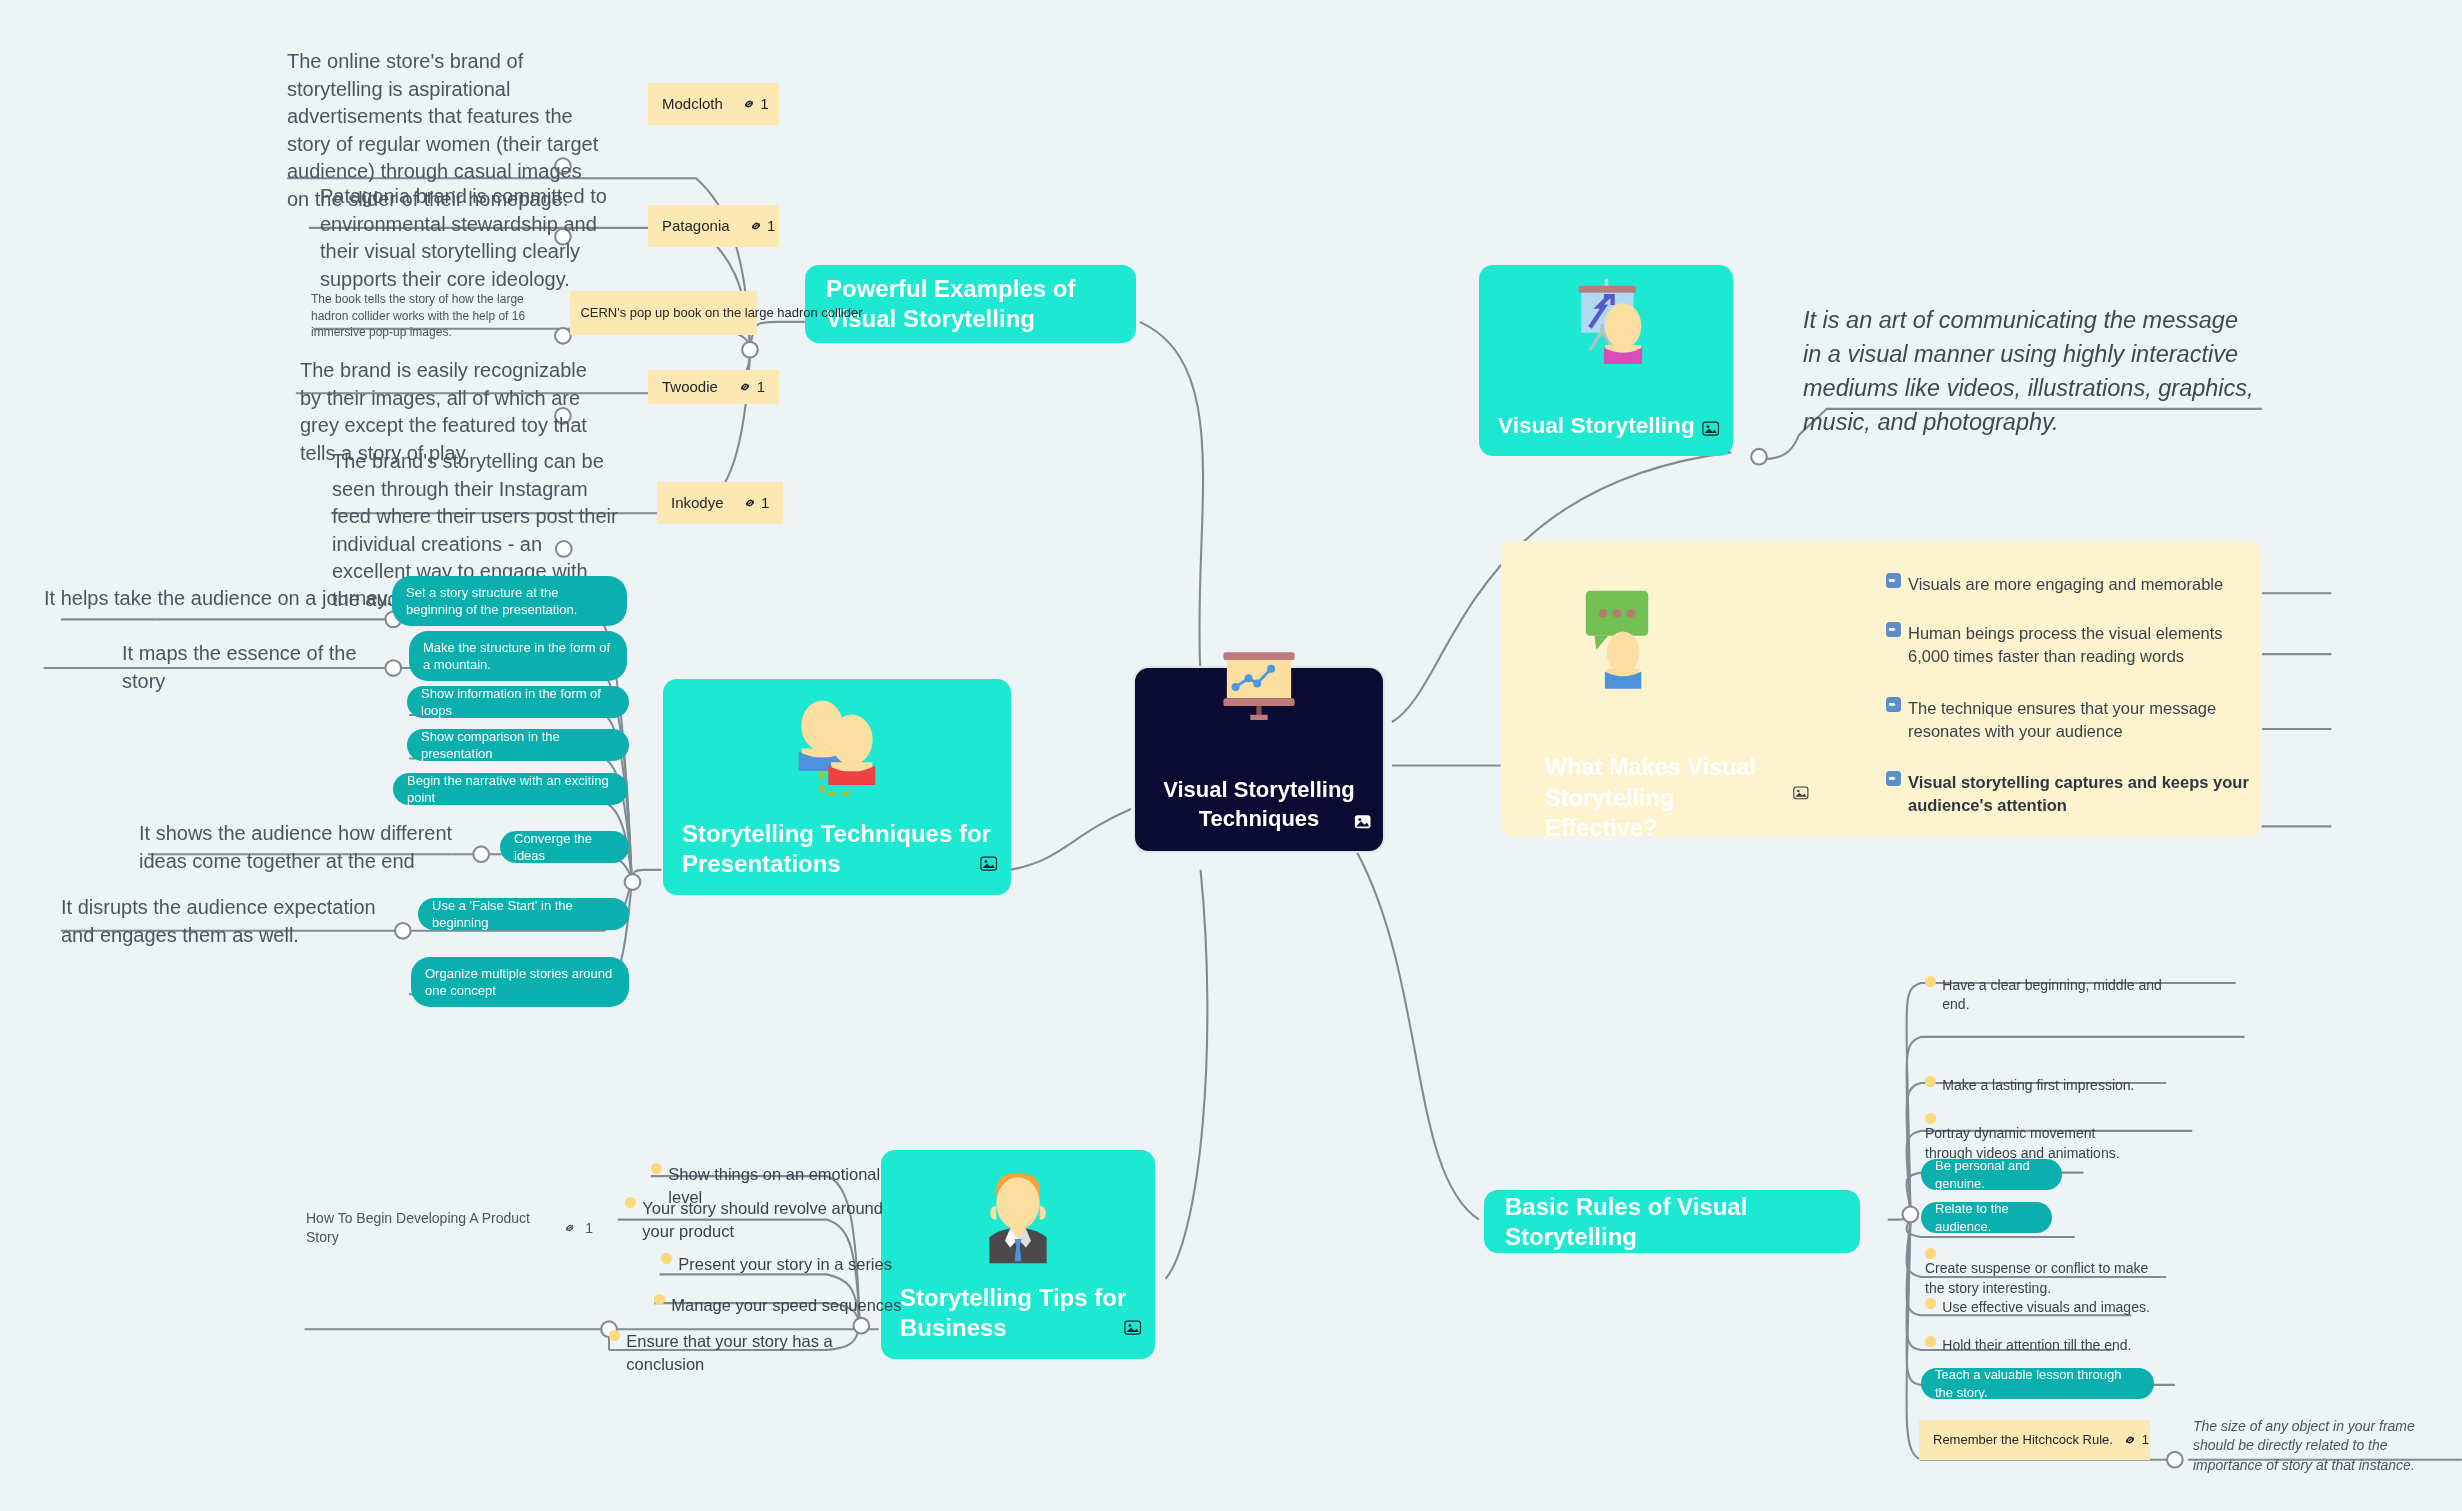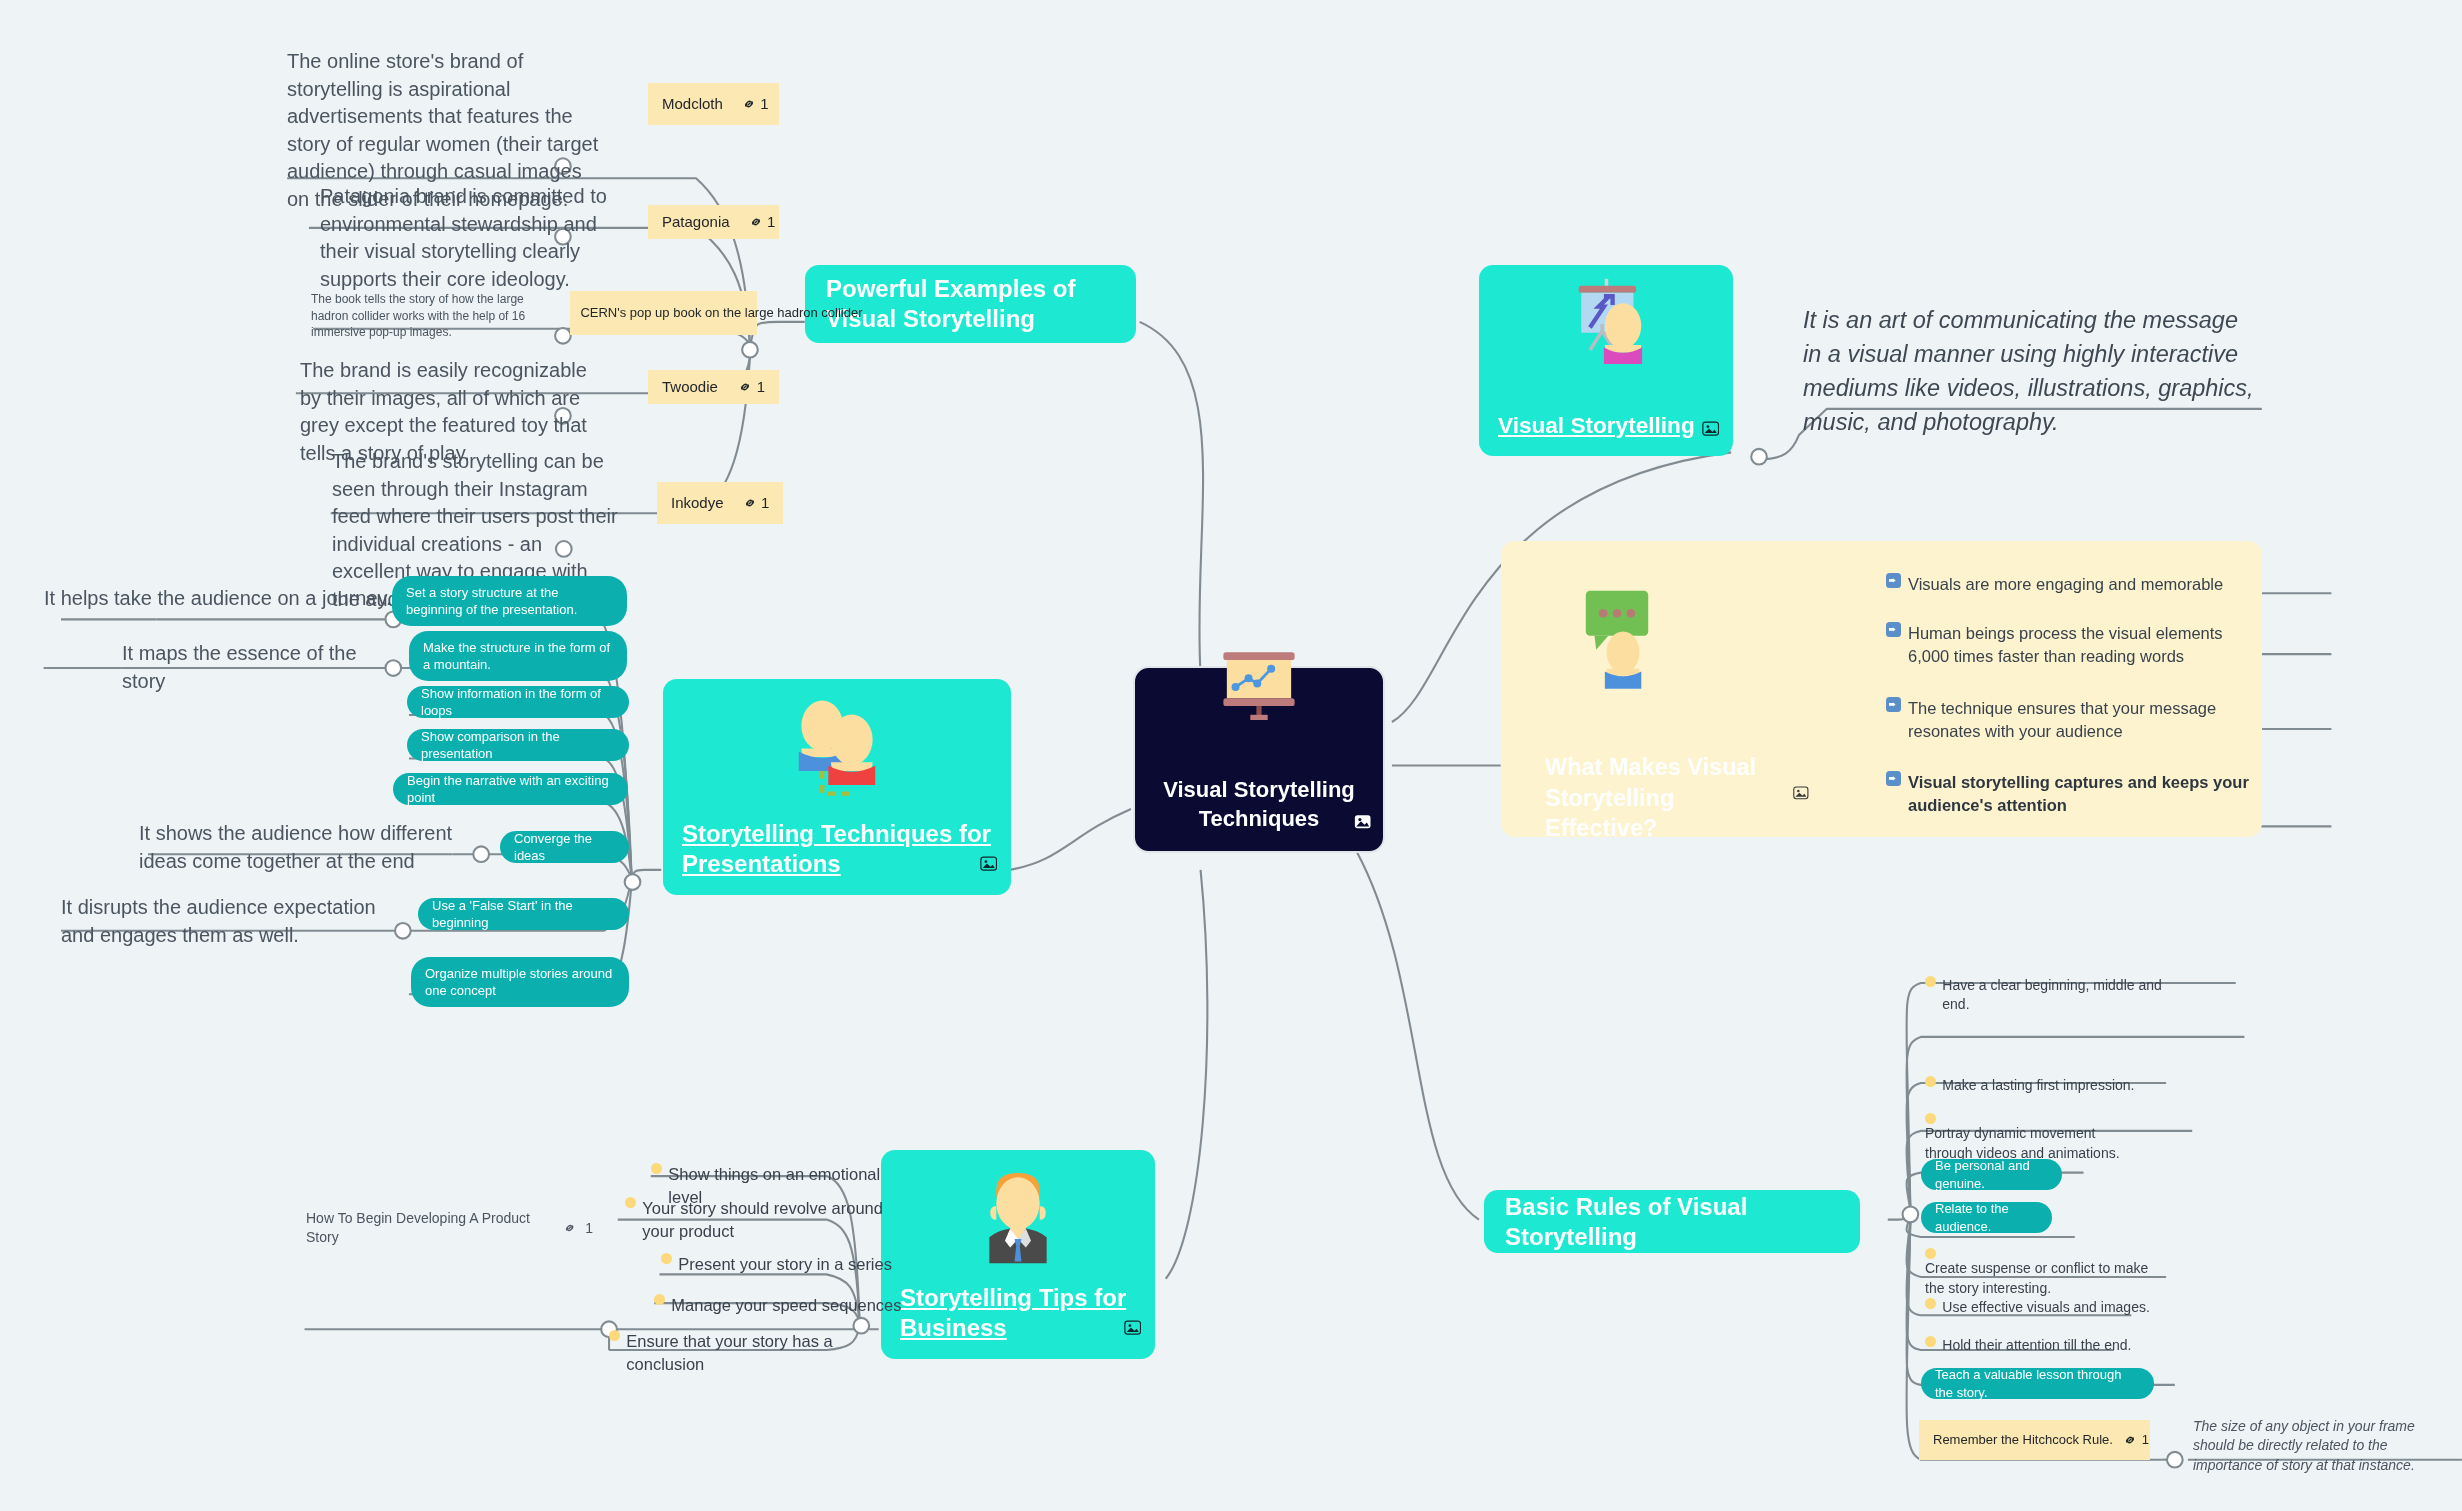--- a/index.html
+++ b/index.html
@@ -274,7 +274,7 @@
   </div>
 
   <div class="node plain big" style="left:320px; top:183px; width:287px;">Patagonia brand is committed to environmental stewardship and their visual storytelling clearly supports their core ideology.</div>
-  <div class="node sticky" style="left:648px; top:205px; width:131px; height:34px;">
+  <div class="node sticky" style="left:648px; top:205px; width:131px; height:42px;">
     <span class="lbl">Patagonia</span>
     <span class="linkwrap">
       <span class="linkico">

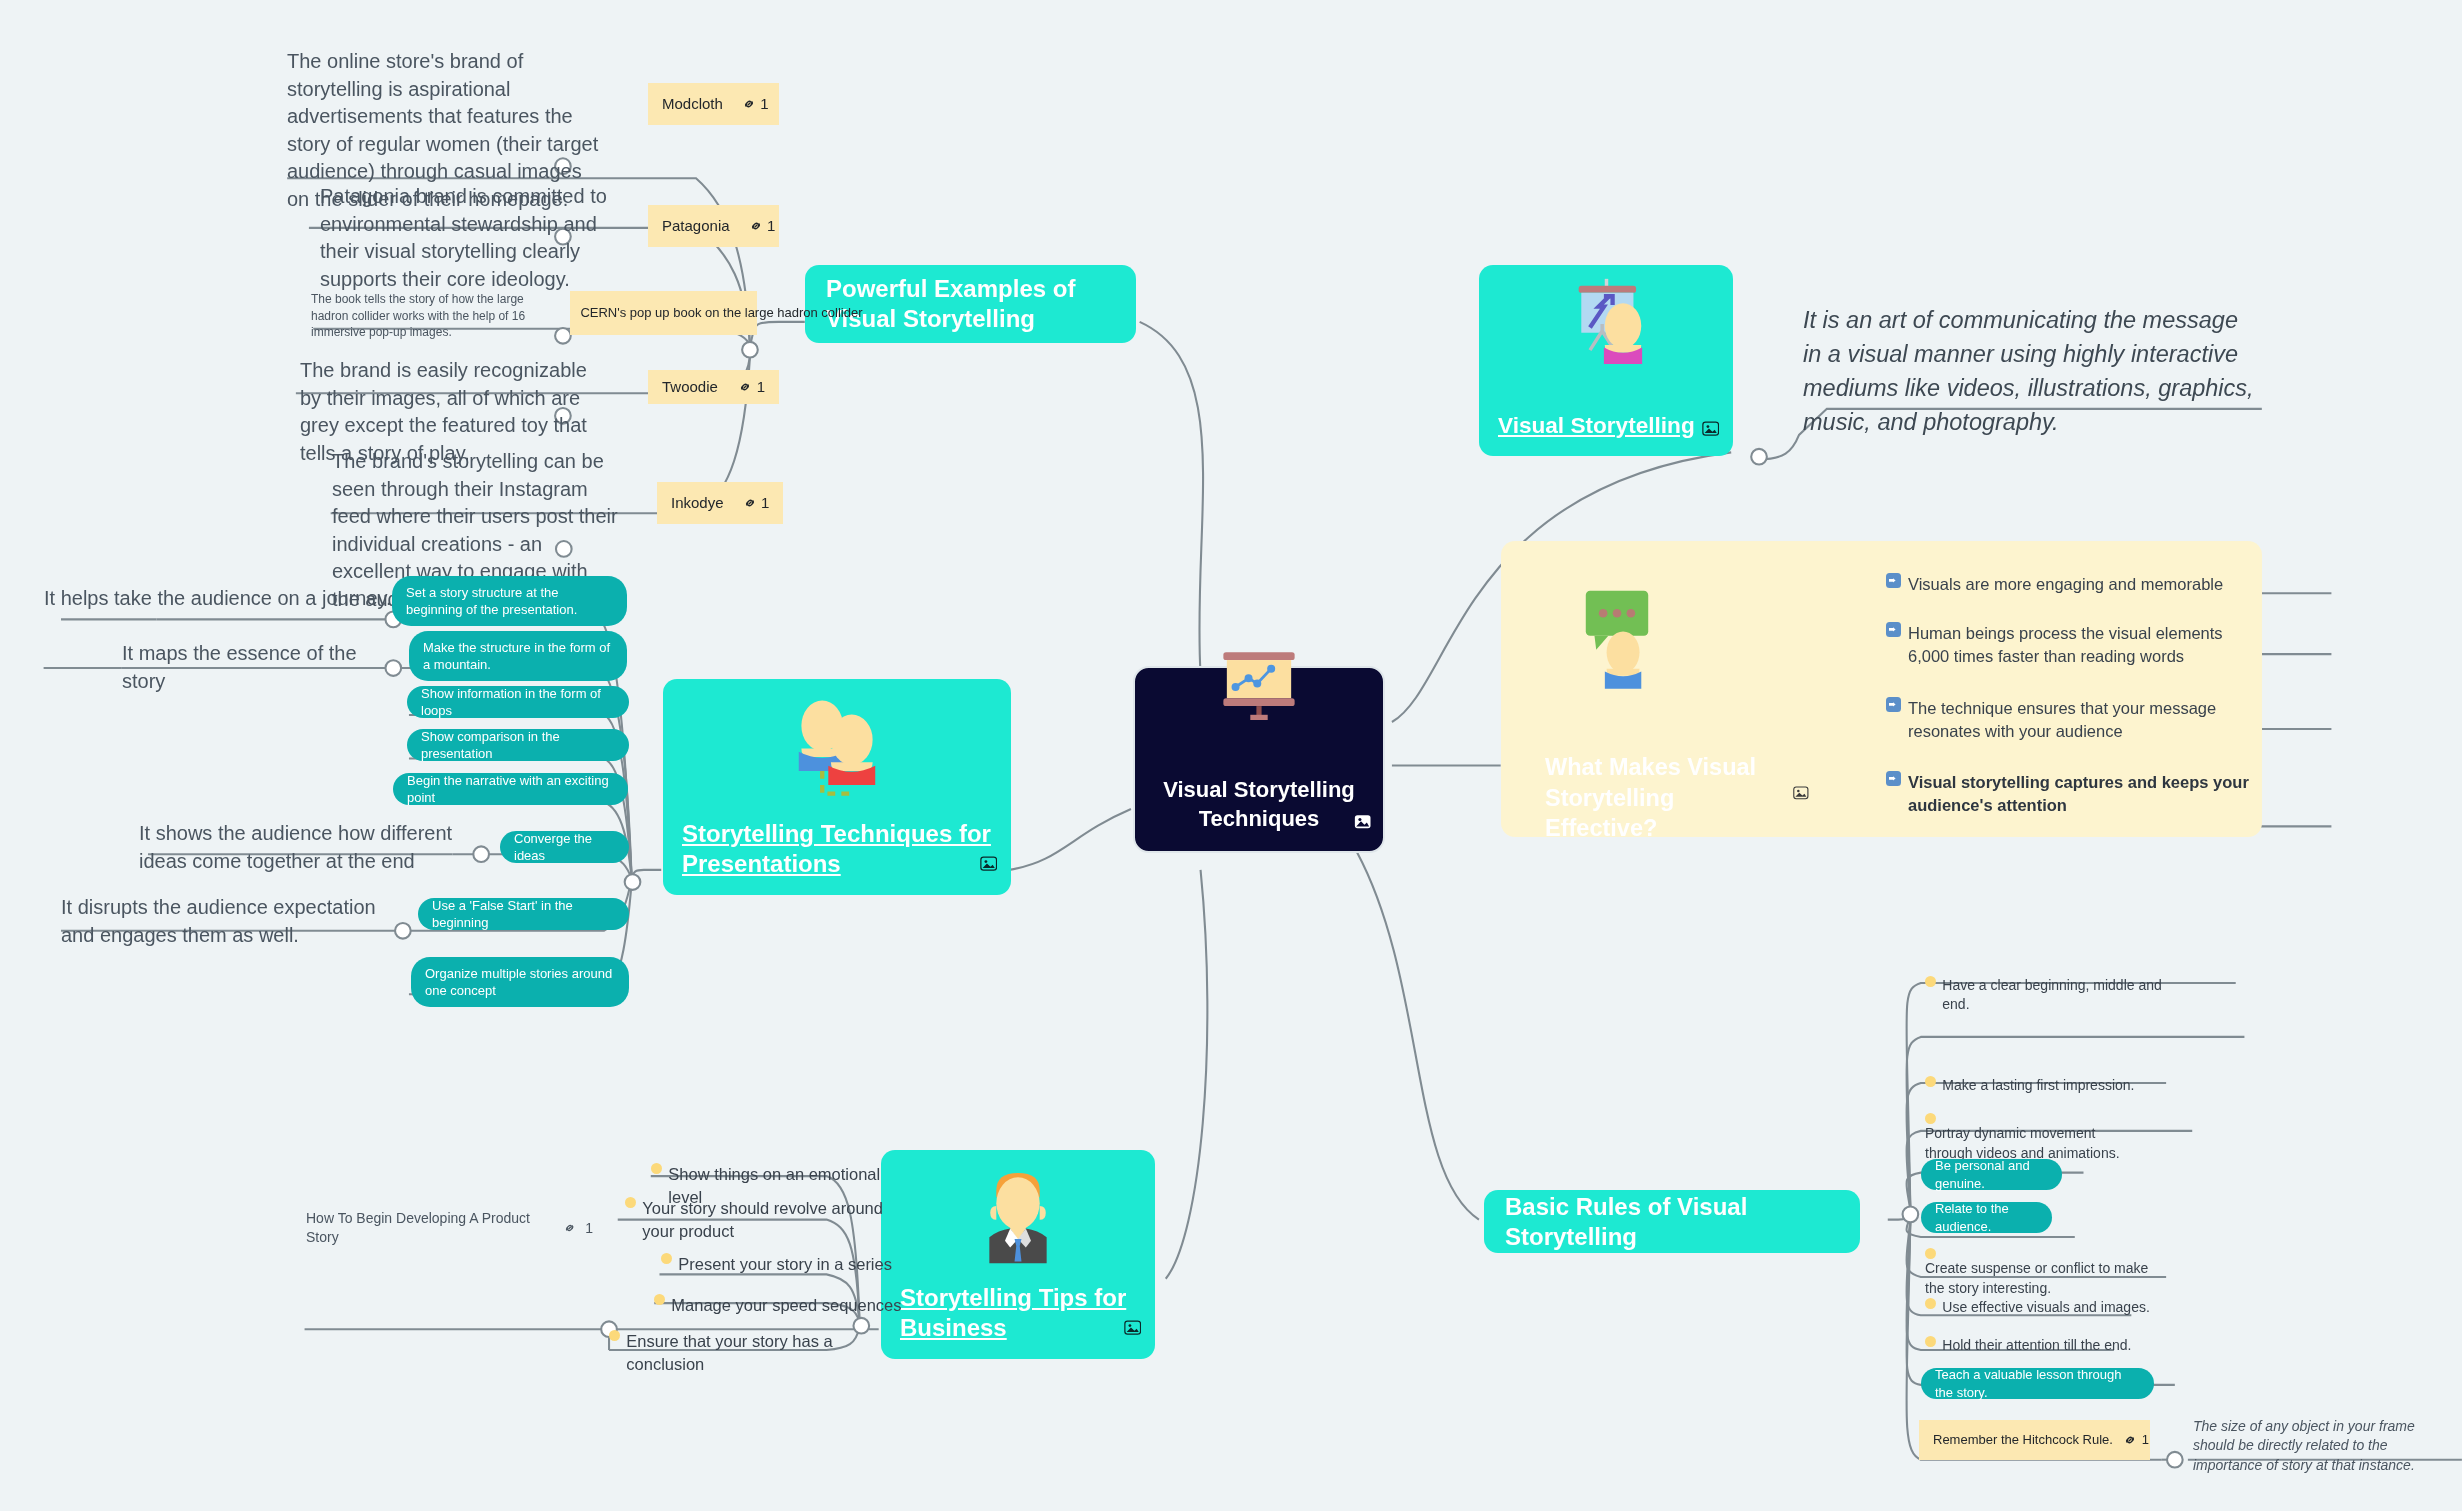--- a/index.html
+++ b/index.html
@@ -74,7 +74,6 @@
   .card.pic {           
     display: flex; flex-direction: column; justify-content: flex-start;
     padding: 0 0 15.7px 0;
-    text-decoration: underline;
   }
   .card.pic .title { padding: 0 19px; }
   .card .imgbadge {

